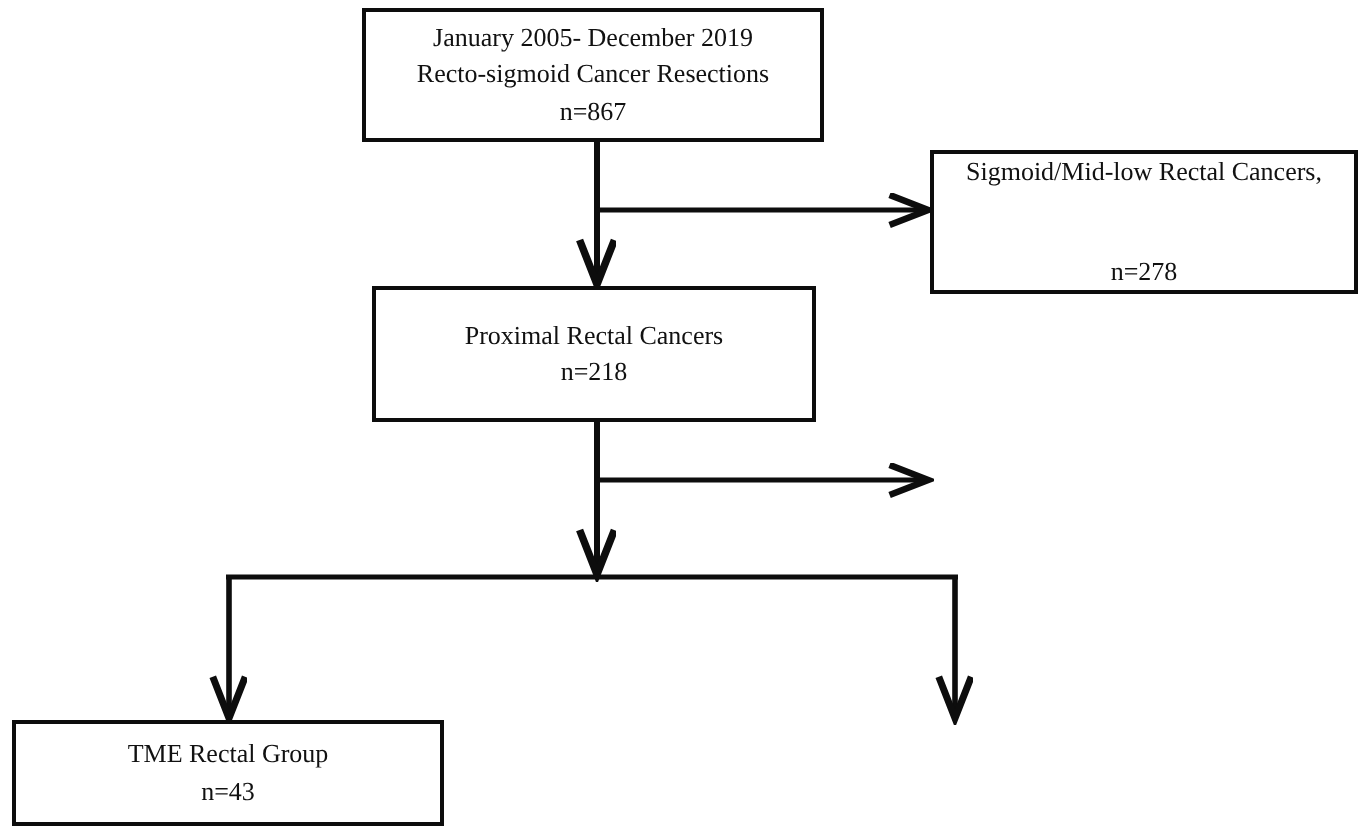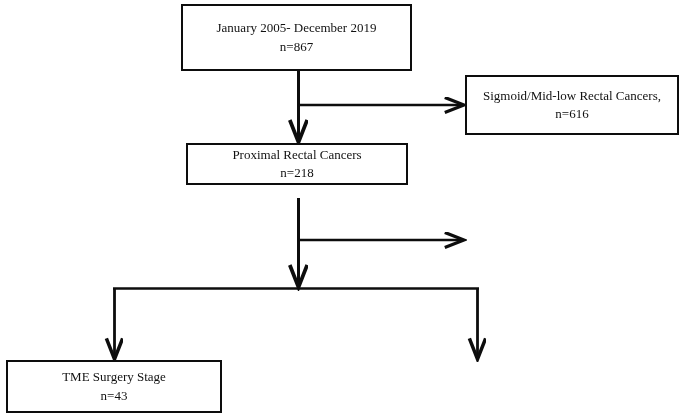--- a/index.html
+++ b/index.html
@@ -79,6 +79,7 @@
 
   <div class="node" id="node-cohort">
     <span class="line">January 2005- December 2019</span>
+    <span class="line">Recto-sigmoid Cancer Resections</span>
     <span class="line">n=867</span>
   </div>
 

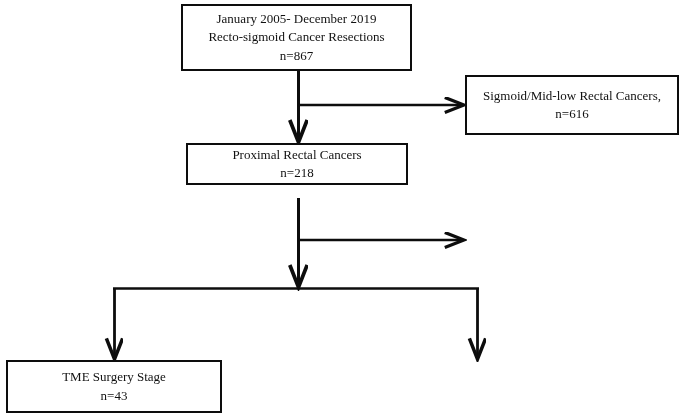--- a/index.html
+++ b/index.html
@@ -44,7 +44,7 @@
 
   
   #node-cohort      { left: 181px; top: 4px;   width: 231px; height: 67px; }
-  #node-excluded-1  { left: 465px; top: 75px;  width: 214px; height: 60px; }
+  #node-excluded-1  { left: 465px; top: 75px;  width: 214px; height: 72px; justify-content: space-between; }
   #node-proximal    { left: 186px; top: 143px; width: 222px; height: 42px; }
   #node-excluded-2  { left: 465px; top: 207px; width: 214px; height: 66px; }
   #node-tme         { left: 6px;   top: 360px; width: 216px; height: 53px; }

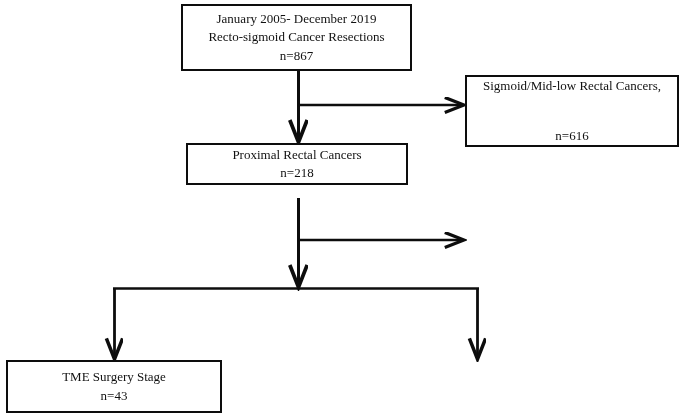--- a/index.html
+++ b/index.html
@@ -85,7 +85,7 @@
 
   <div class="node" id="node-excluded-1">
     <span class="line">Sigmoid/Mid-low Rectal Cancers,</span>
-    <span class="line">n=616</span>
+    <span class="line">n=278</span>
   </div>
 
   <div class="node" id="node-proximal">

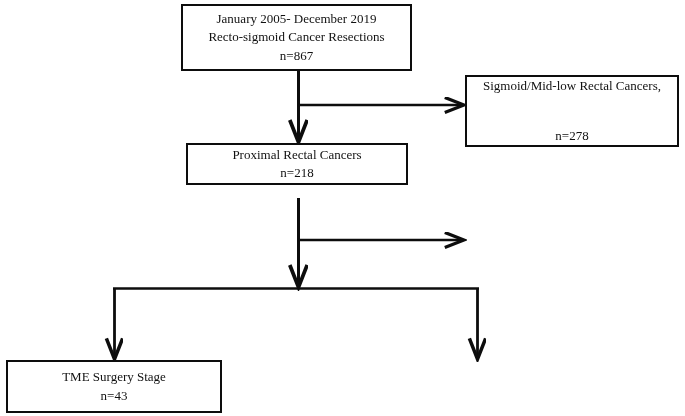--- a/index.html
+++ b/index.html
@@ -45,7 +45,7 @@
   
   #node-cohort      { left: 181px; top: 4px;   width: 231px; height: 67px; }
   #node-excluded-1  { left: 465px; top: 75px;  width: 214px; height: 72px; justify-content: space-between; }
-  #node-proximal    { left: 186px; top: 143px; width: 222px; height: 42px; }
+  #node-proximal    { left: 186px; top: 143px; width: 222px; height: 68px; }
   #node-excluded-2  { left: 465px; top: 207px; width: 214px; height: 66px; }
   #node-tme         { left: 6px;   top: 360px; width: 216px; height: 53px; }
   #node-pme         { left: 370px; top: 360px; width: 218px; height: 53px; }

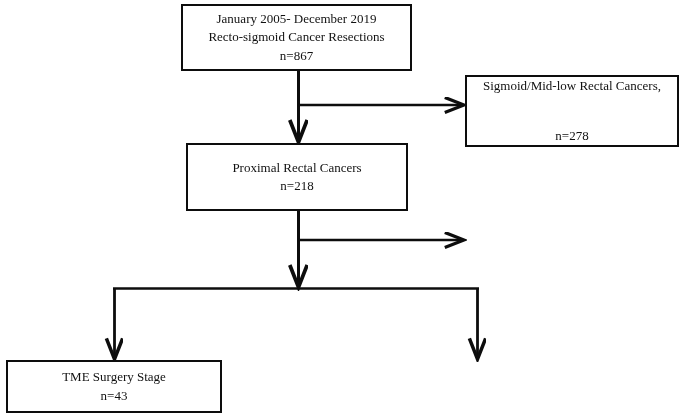--- a/index.html
+++ b/index.html
@@ -95,7 +95,7 @@
 
 
   <div class="node" id="node-tme">
-    <span class="line">TME Surgery Stage</span>
+    <span class="line">TME Rectal Group</span>
     <span class="line">n=43</span>
   </div>
 

